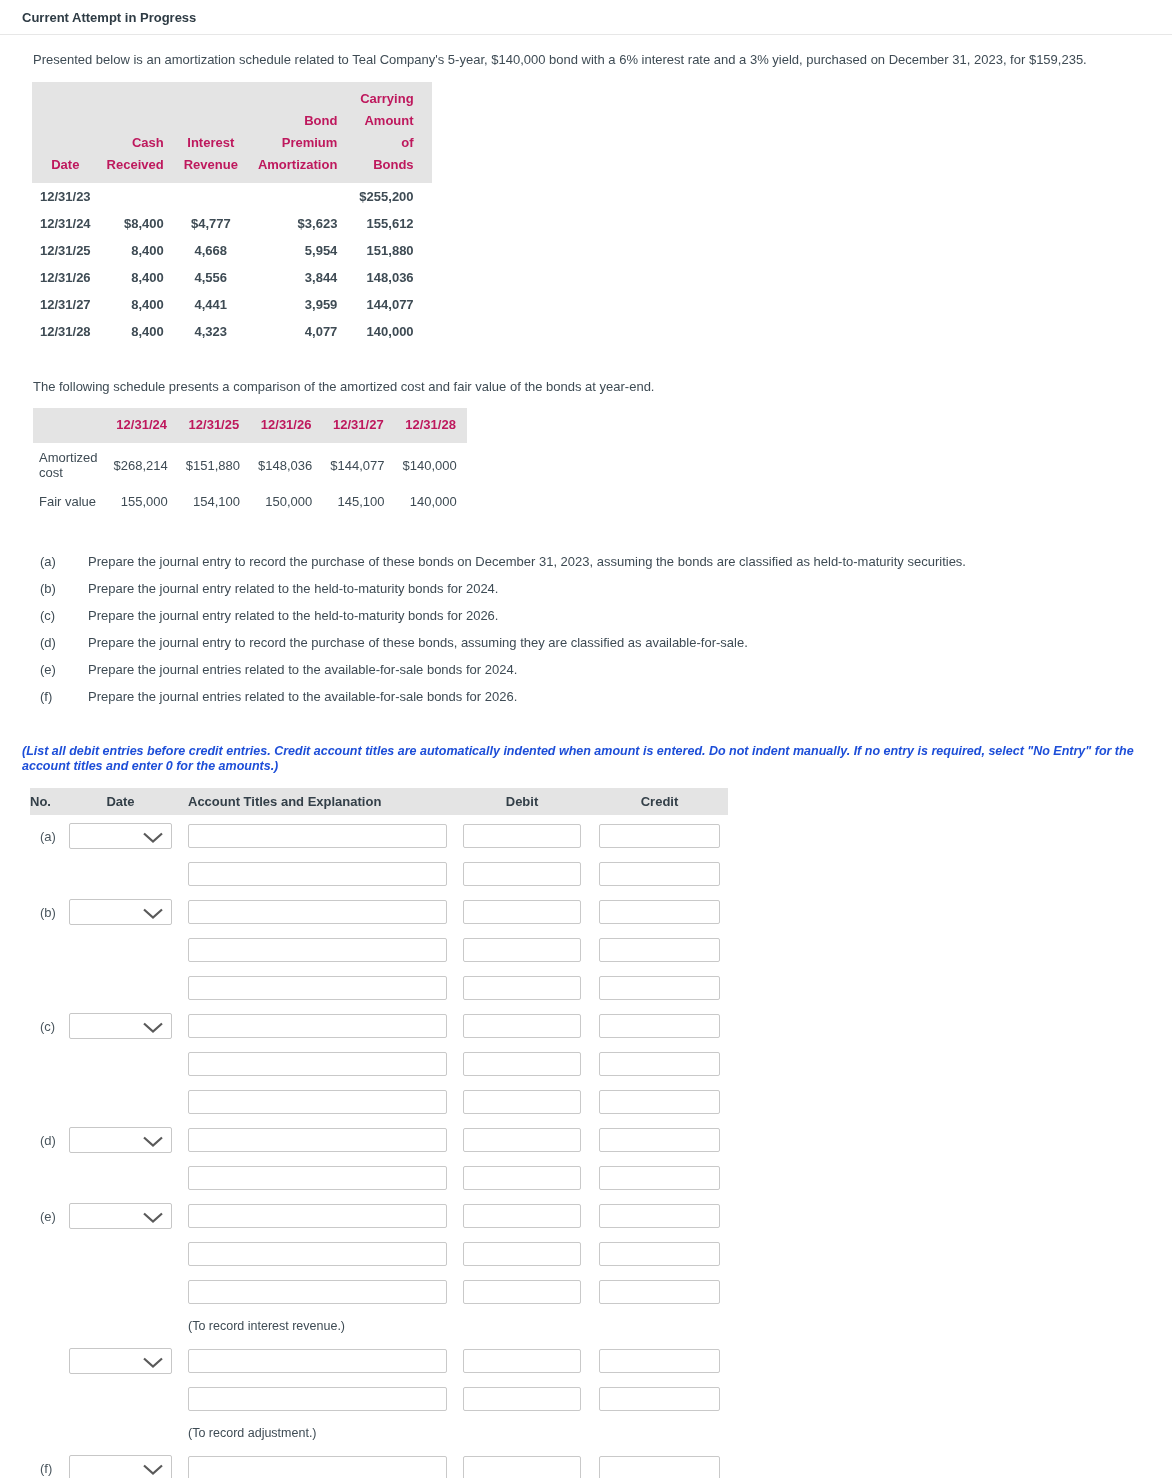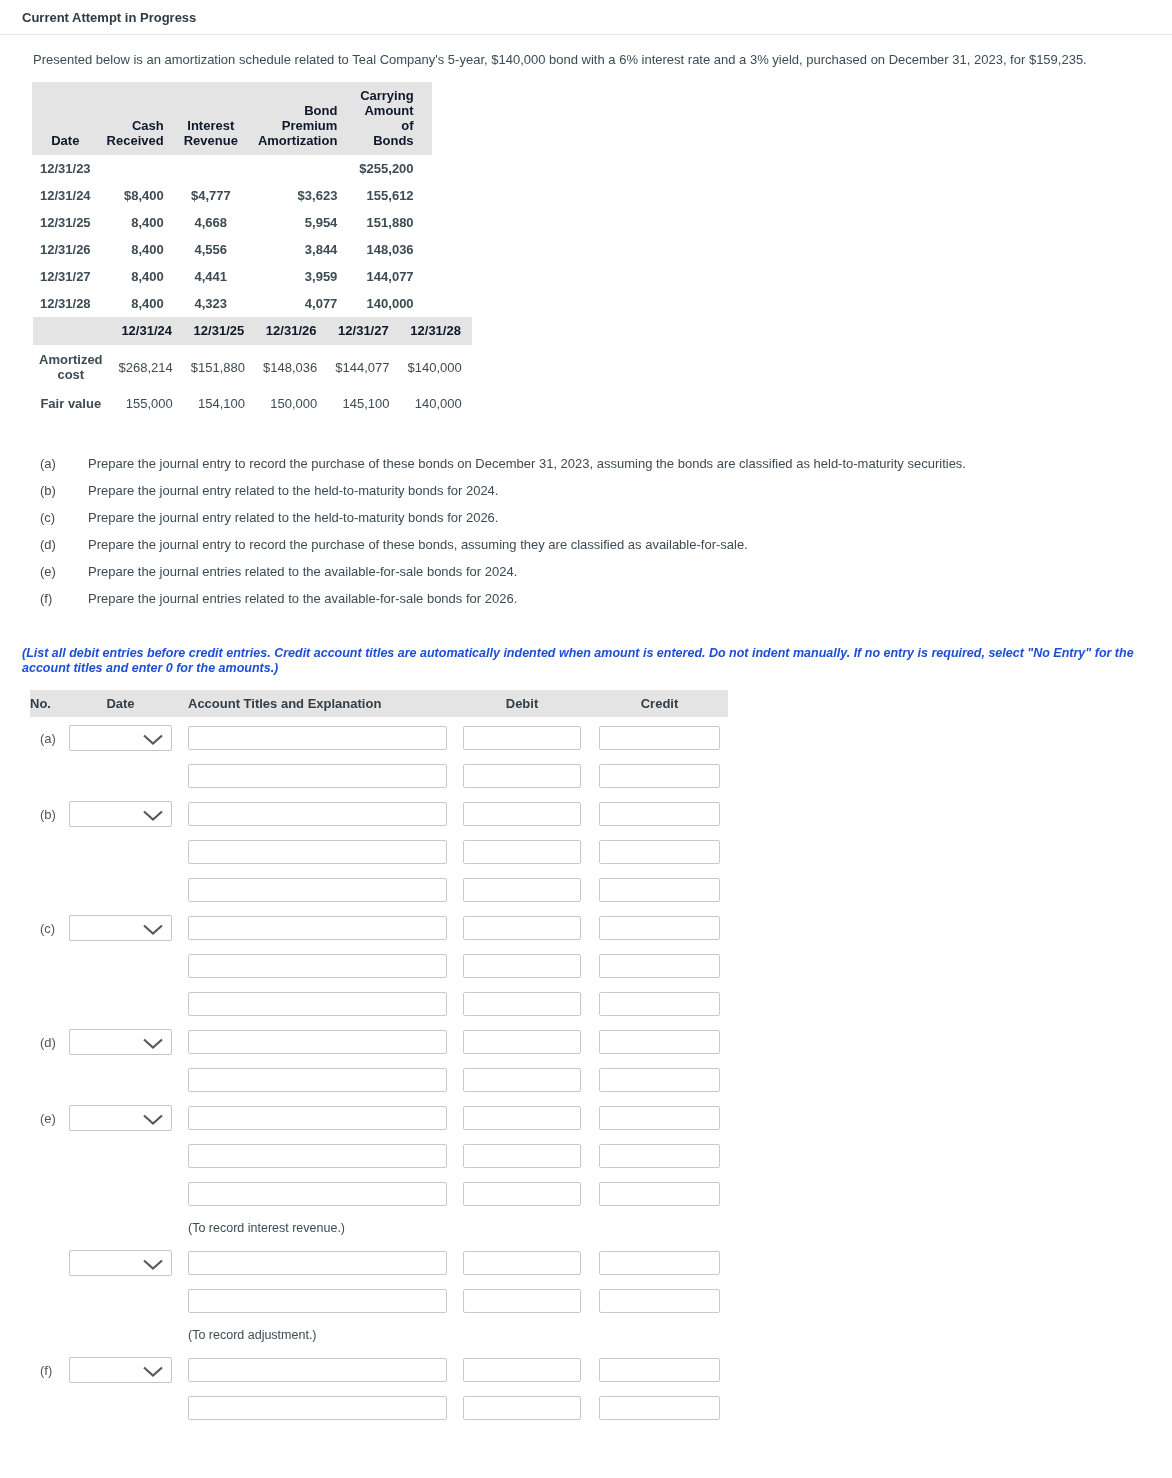--- a/index.html
+++ b/index.html
@@ -25,12 +25,12 @@
   table.datatable th {
     background:#e4e4e4;
     font-weight:bold;
-    color:#0f172a;
+    color:#be185d;
     padding:6px 8px 7px;
     vertical-align:bottom;
     text-align:center;
     white-space:pre-line;
-    line-height:15px;
+    line-height:22px;
     font-size:13px;
   }
   table.datatable td { padding:5px 8px; font-size:13px; color:#3e4b54; }

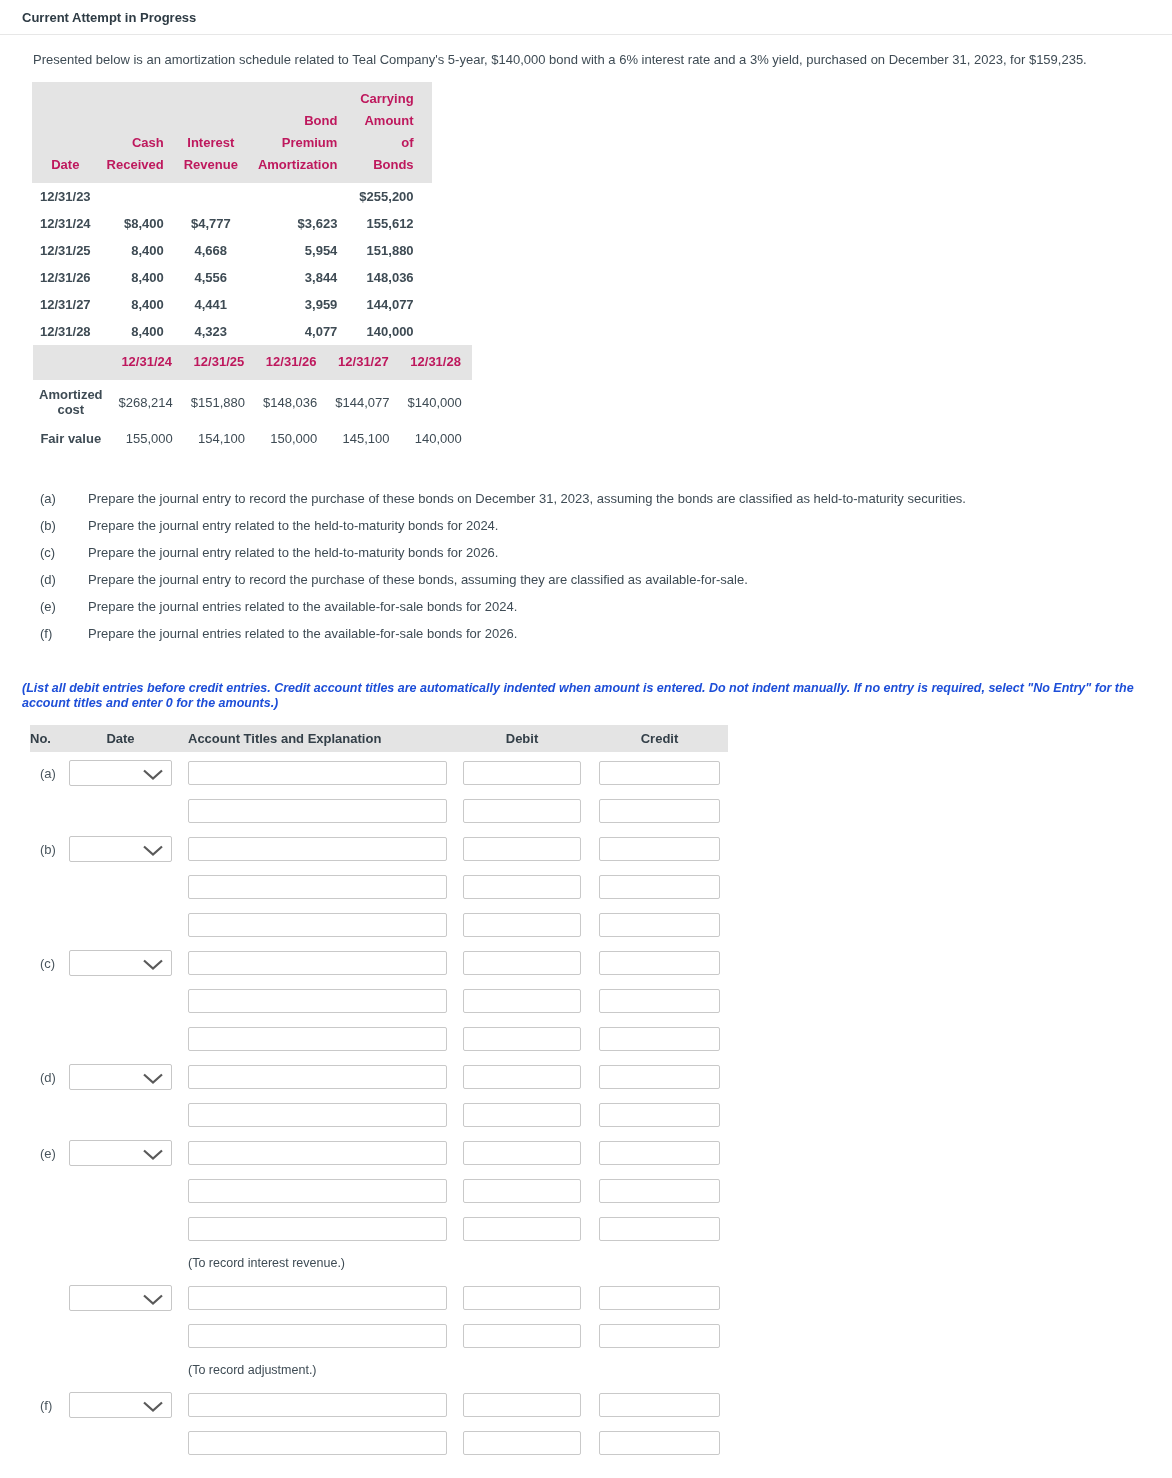--- a/index.html
+++ b/index.html
@@ -188,6 +188,7 @@
       </tbody>
   </table>
 
+  <p class="comp-intro">The following schedule presents a comparison of the amortized cost and fair value of the bonds at year-end.</p>
 
   <table class="datatable comp">
     <thead>

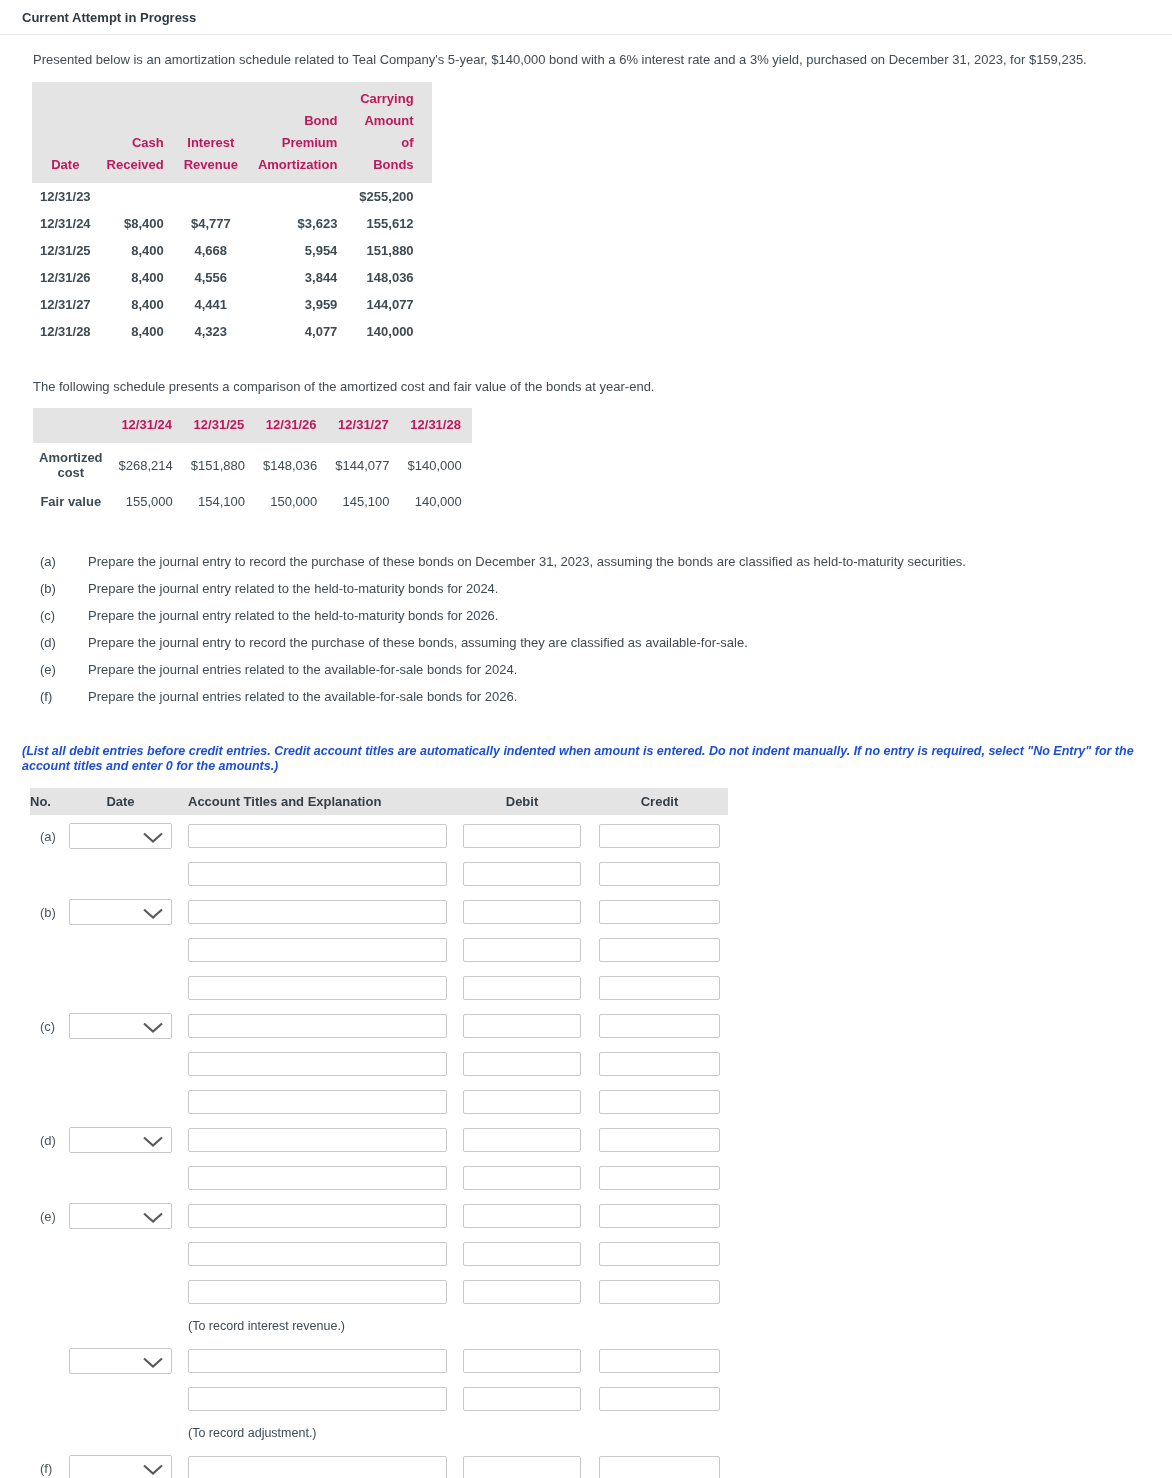--- a/index.html
+++ b/index.html
@@ -46,7 +46,7 @@
   
   .comp-intro { margin:34px 0 14px 3px; }
   table.comp { width:416px; margin-left:3px; }
-  table.comp .c0 { width:101px; text-align:center; padding-left:6px;font-weight:bold; }
+  table.comp .c0 { width:101px; text-align:left; padding-left:6px; }
   table.comp .cn { width:63px; text-align:right; padding-right:10px; }
   table.comp th.cn { text-align:center; padding-right:8px; }
   table.comp td { padding-top:7px; padding-bottom:7px; }

